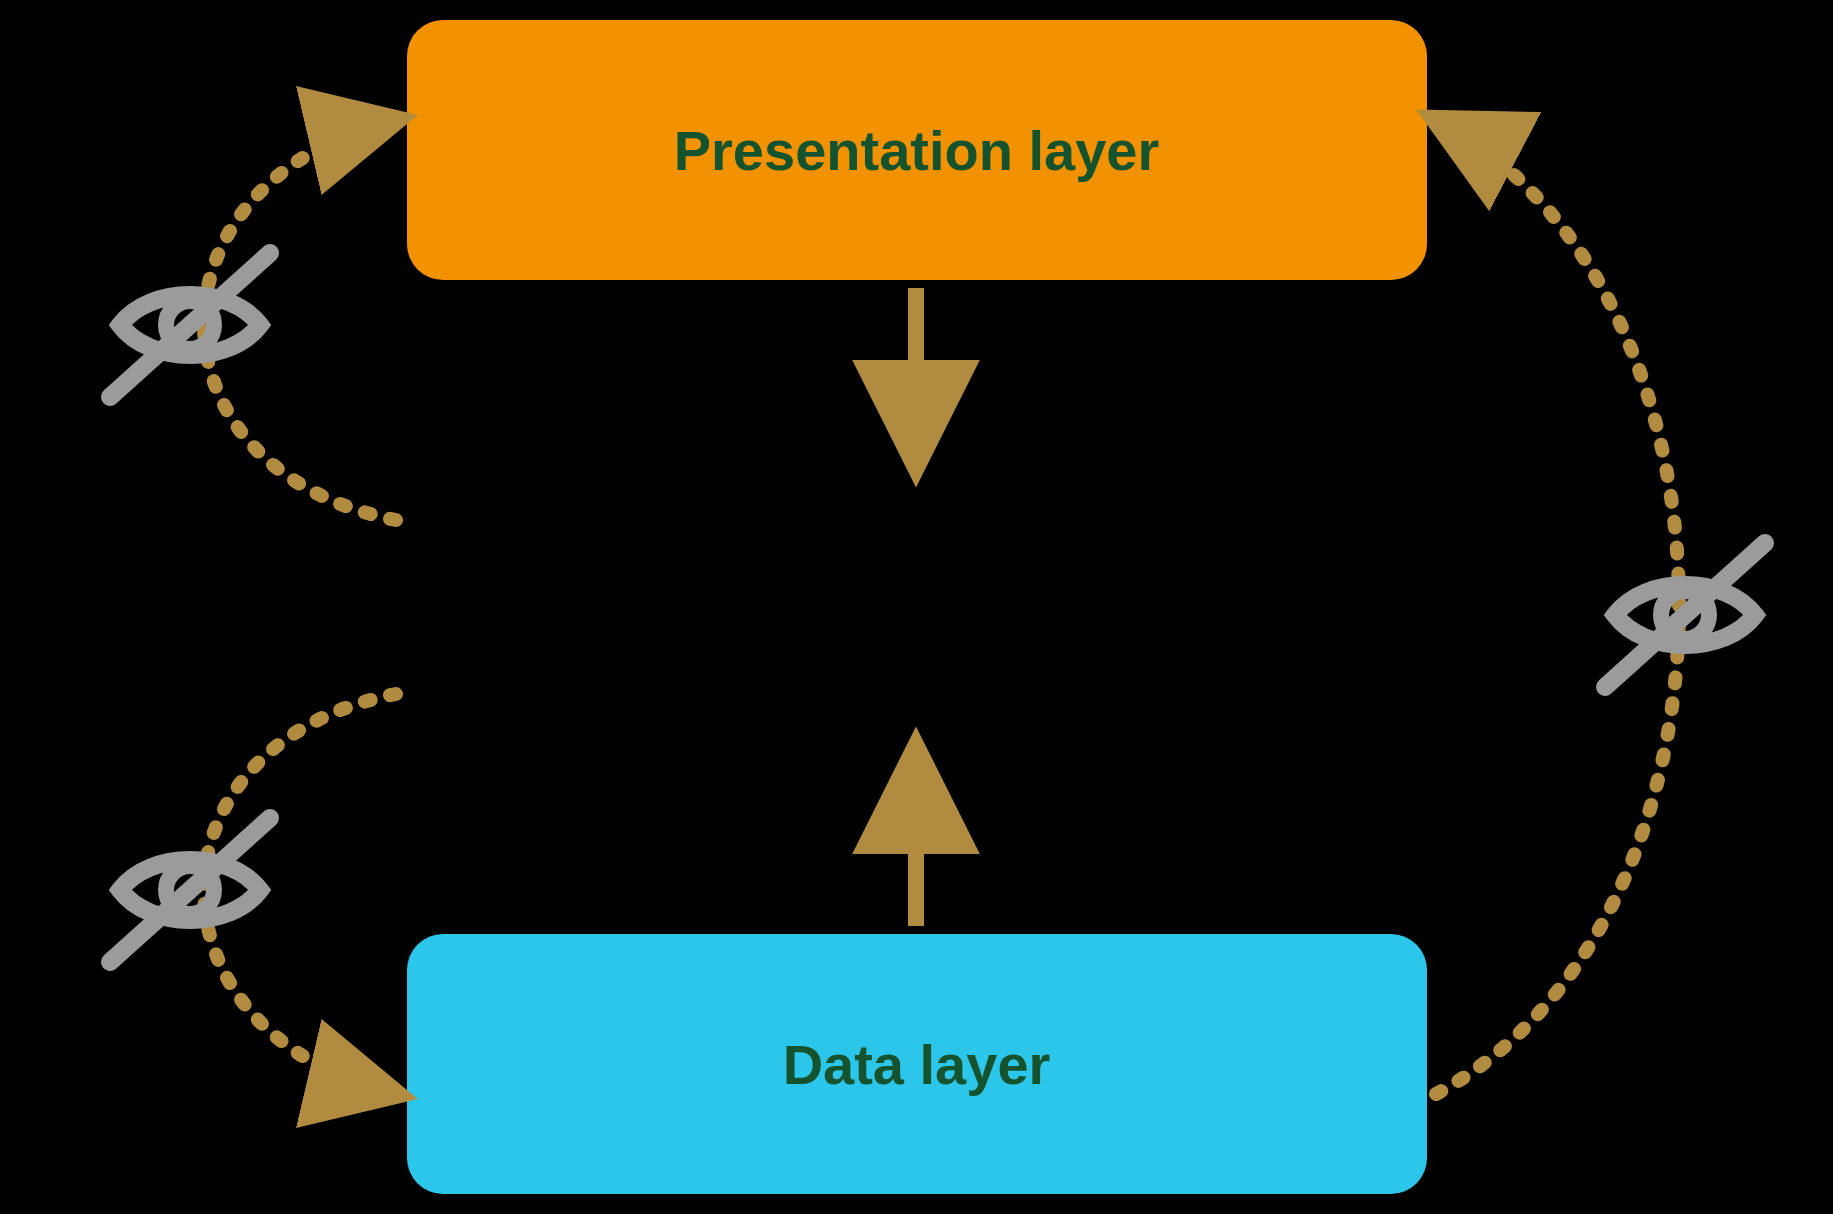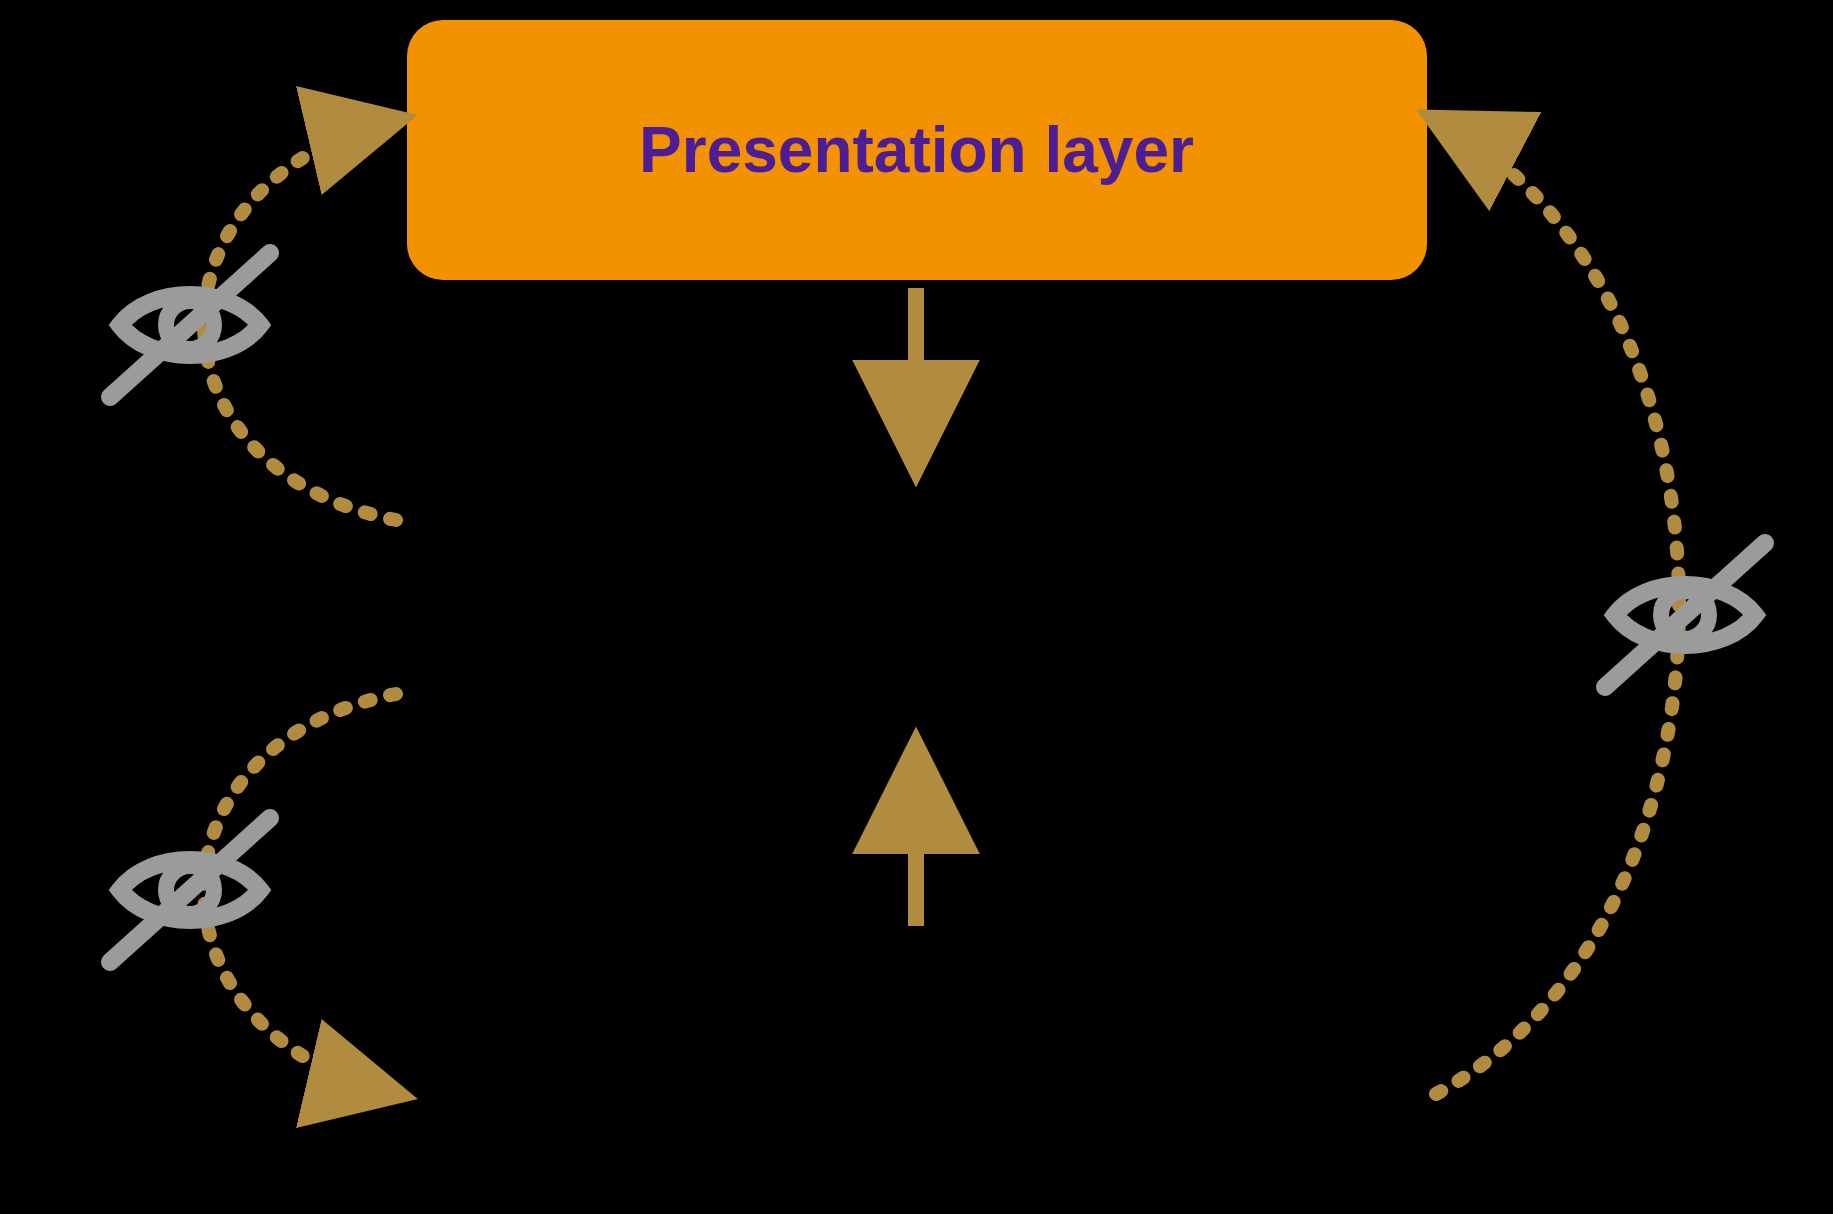--- a/index.html
+++ b/index.html
@@ -28,8 +28,8 @@
     justify-content: center;
   }
   .layer-label {
-    color: #4c1d95;
-    font-size: 64px;
+    color: #14532d;
+    font-size: 56px;
     font-weight: 700;
   }
   .box-presentation { top: 20px;  background: #f39200; }

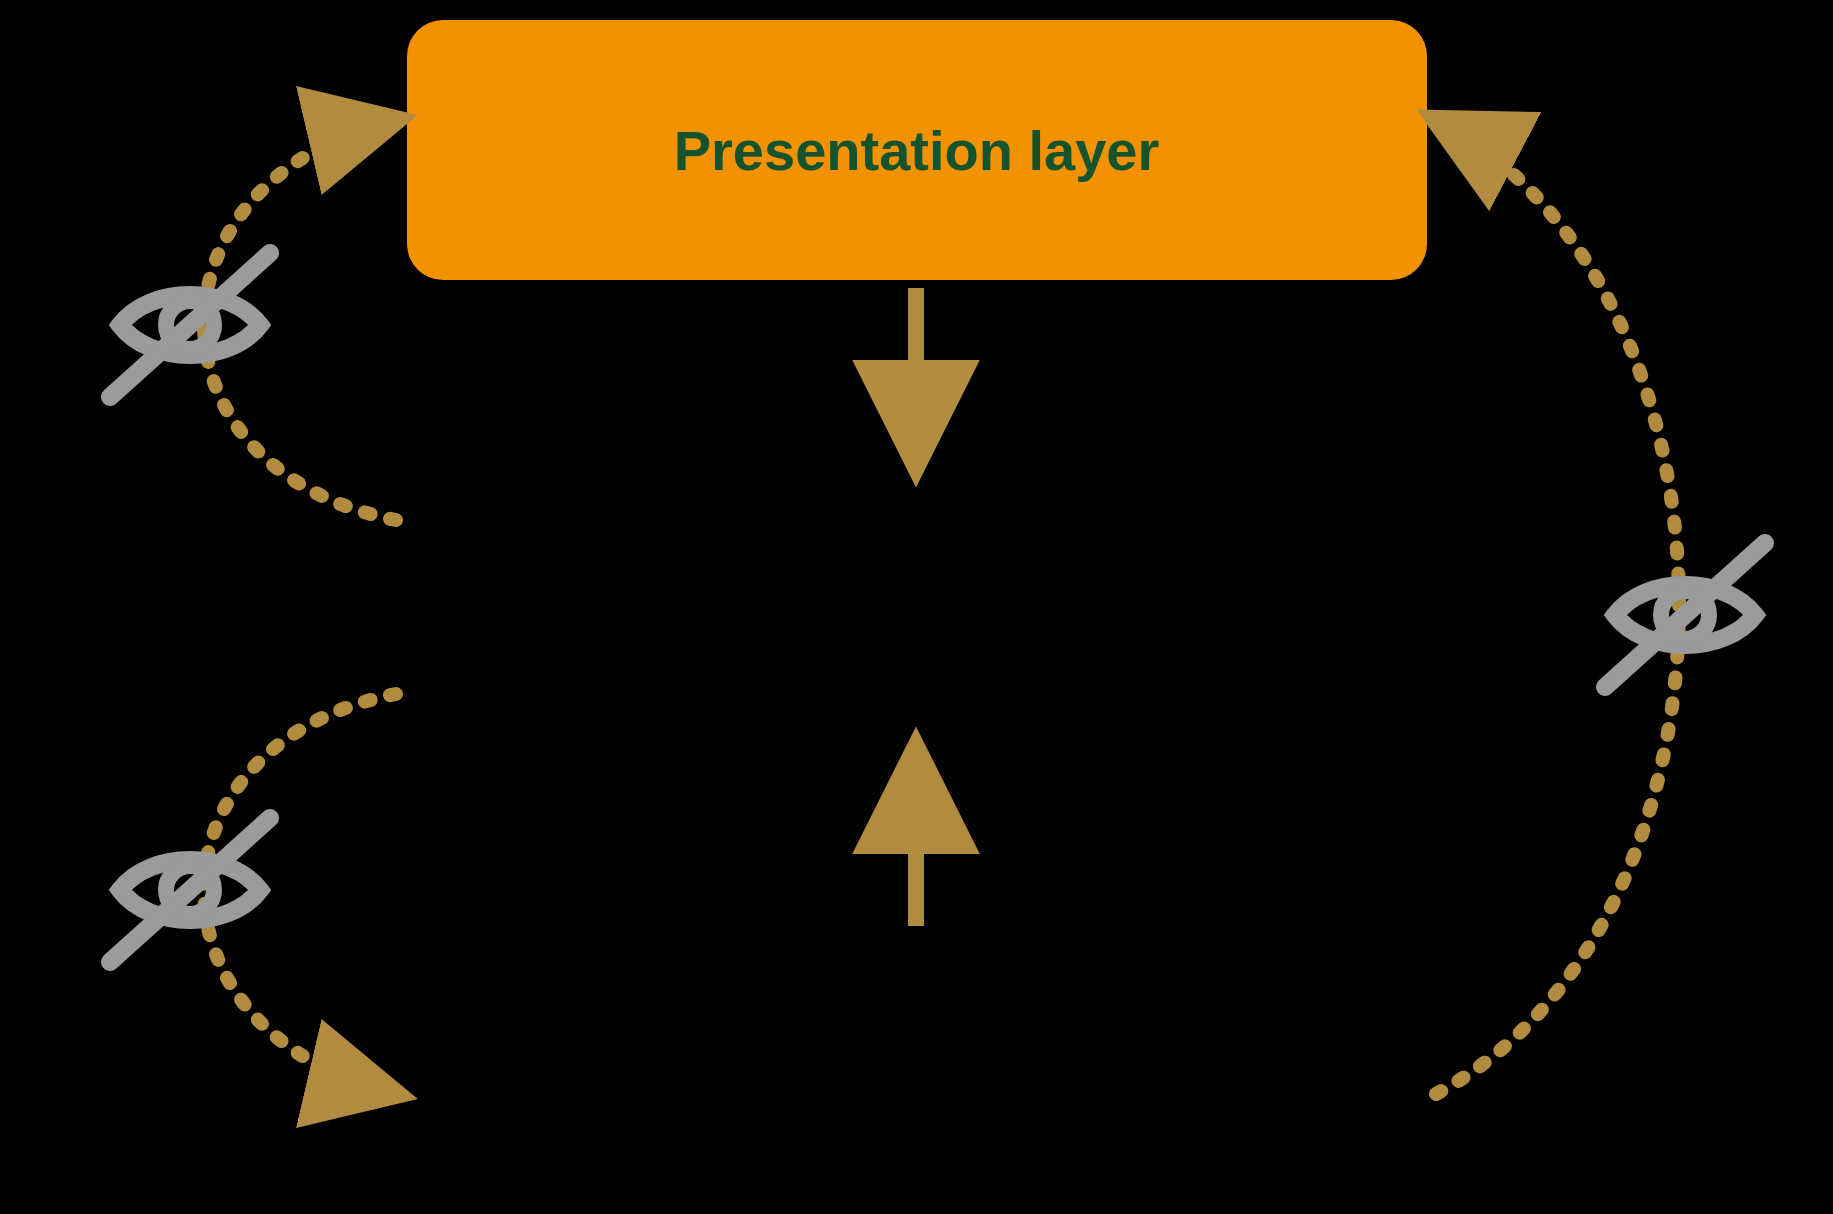--- a/index.html
+++ b/index.html
@@ -52,6 +52,9 @@
   <div class="layer-box box-presentation">
     <span class="layer-label">Presentation layer</span>
   </div>
+  <div class="layer-box box-data">
+    <span class="layer-label">Data layer</span>
+  </div>
 
   <svg class="overlay" viewBox="0 0 1833 1214">
     <defs>

